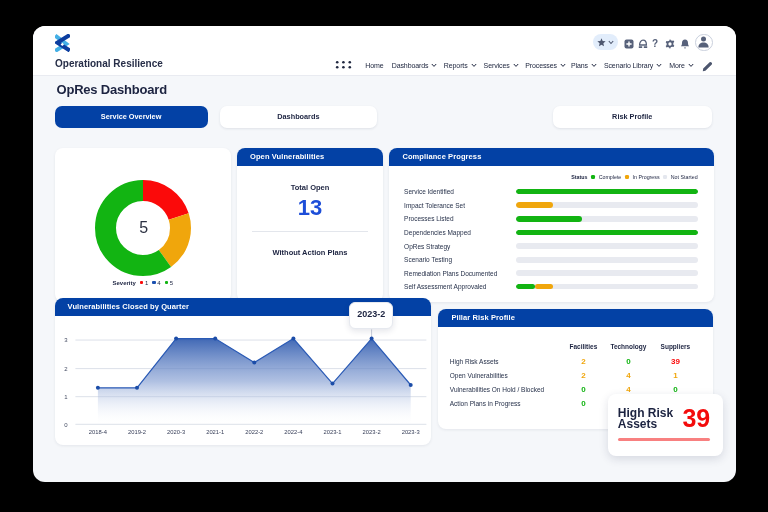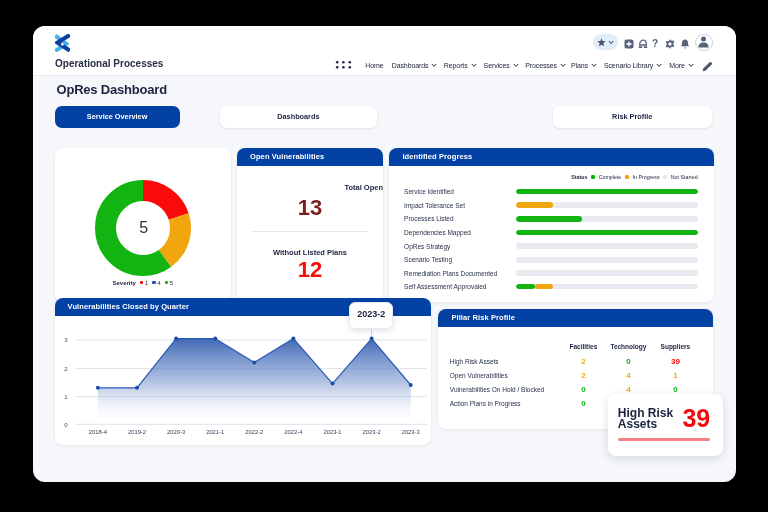--- a/index.html
+++ b/index.html
@@ -39,7 +39,7 @@
     <polyline points="14.8,0.9 2.4,8.6 14.8,16.6" fill="none" stroke="#0c3ea0" stroke-width="4"></polyline>
     <rect x="6.1" y="9.2" width="2.4" height="2.4" fill="#fff" transform="rotate(45 7.3 10.4)"></rect>
   </svg>
-  <div class="brand">Operational Processes</div>
+  <div class="brand">Operational Resilience</div>
 
 
   <div class="starpill">

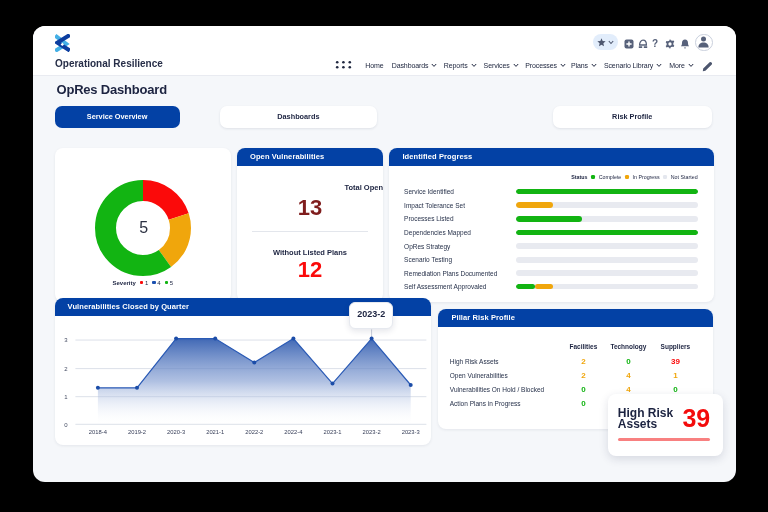--- a/index.html
+++ b/index.html
@@ -118,7 +118,7 @@
   </div>
 
   <div class="h1">OpRes Dashboard</div>
-  <div class="tab on" style="left:21.6px;width:125px">Service Overview</div>
+  <div class="tab on" style="left:21.6px;width:153px">Service Overview</div>
   <div class="tab off" style="left:186.6px;width:157.6px">Dashboards</div>
   <div class="tab off" style="left:519.5px;width:159.4px">Risk Profile</div>
 

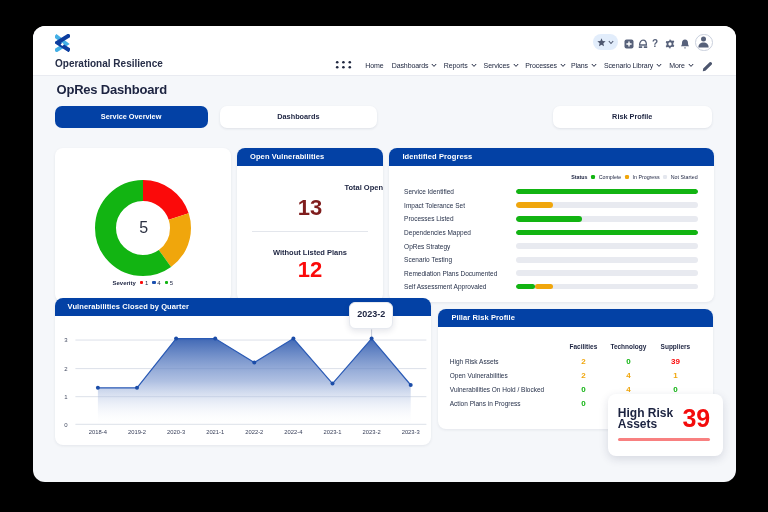--- a/index.html
+++ b/index.html
@@ -150,7 +150,7 @@
     <div style="position:absolute;left:0;top:110.9px;width:100%;text-align:center;font-size:22px;line-height:24px;font-weight:700;color:#fb0a0a">12</div>
   </div>
   <div class="card" id="c3" style="left:356.4px;top:121.5px;width:324.2px;height:154px">
-    <div class="chdr">Identified Progress</div>
+    <div class="chdr">Compliance Progress</div>
     <div style="position:absolute;right:16px;top:26.5px;display:flex;align-items:center;gap:3.5px;font-size:5.3px;color:#1c2340">
       <span style="font-weight:700">Status</span>
       <span style="width:4.2px;height:4.2px;border-radius:1.2px;background:#12b412"></span>

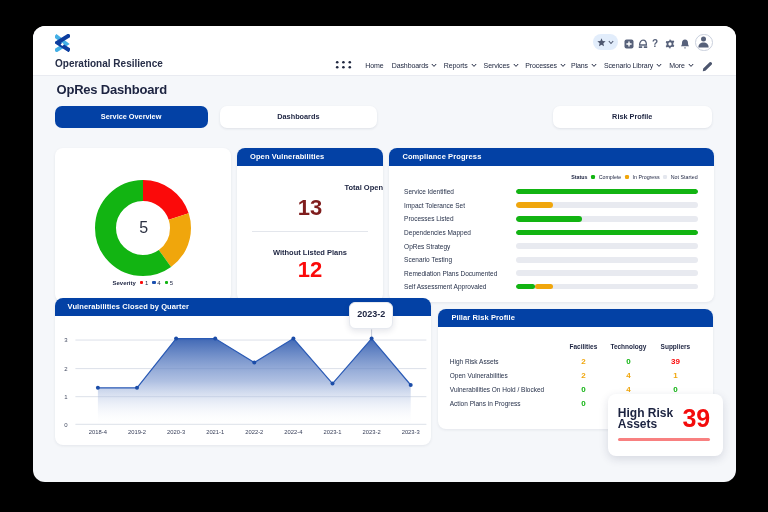--- a/index.html
+++ b/index.html
@@ -143,7 +143,7 @@
   </div>
   <div class="card" id="c2" style="left:204px;top:121.5px;width:146px;height:154px">
     <div class="chdr">Open Vulnerabilities</div>
-    <div style="position:absolute;left:0;top:35.8px;width:100%;text-align:right;font-size:7.5px;font-weight:700;color:#1c2340">Total Open</div>
+    <div style="position:absolute;left:0;top:35.8px;width:100%;text-align:center;font-size:7.5px;font-weight:700;color:#1c2340">Total Open</div>
     <div style="position:absolute;left:0;top:48.2px;width:100%;text-align:center;font-size:22px;line-height:24px;font-weight:700;color:#7f1d1d">13</div>
     <div style="position:absolute;left:15px;top:83.5px;width:116px;border-top:1px solid #e3e6ec"></div>
     <div style="position:absolute;left:0;top:100.7px;width:100%;text-align:center;font-size:7.5px;font-weight:700;color:#1c2340">Without Listed Plans</div>

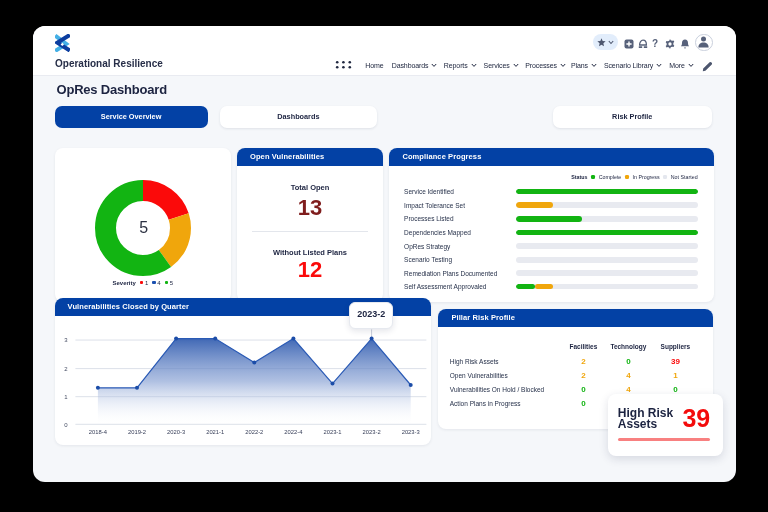--- a/index.html
+++ b/index.html
@@ -144,7 +144,7 @@
   <div class="card" id="c2" style="left:204px;top:121.5px;width:146px;height:154px">
     <div class="chdr">Open Vulnerabilities</div>
     <div style="position:absolute;left:0;top:35.8px;width:100%;text-align:center;font-size:7.5px;font-weight:700;color:#1c2340">Total Open</div>
-    <div style="position:absolute;left:0;top:48.2px;width:100%;text-align:center;font-size:22px;line-height:24px;font-weight:700;color:#7f1d1d">13</div>
+    <div style="position:absolute;left:0;top:48.2px;width:100%;text-align:center;font-size:22px;line-height:24px;font-weight:700;color:#1d4ed8">13</div>
     <div style="position:absolute;left:15px;top:83.5px;width:116px;border-top:1px solid #e3e6ec"></div>
     <div style="position:absolute;left:0;top:100.7px;width:100%;text-align:center;font-size:7.5px;font-weight:700;color:#1c2340">Without Listed Plans</div>
     <div style="position:absolute;left:0;top:110.9px;width:100%;text-align:center;font-size:22px;line-height:24px;font-weight:700;color:#fb0a0a">12</div>

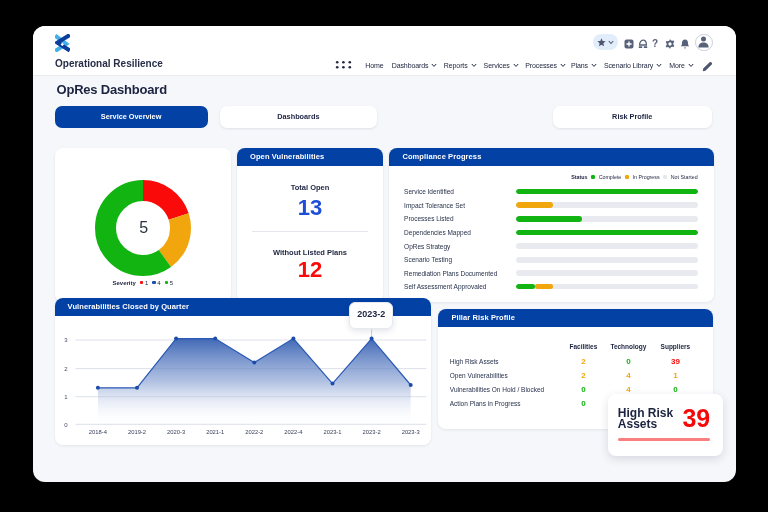--- a/index.html
+++ b/index.html
@@ -146,7 +146,7 @@
     <div style="position:absolute;left:0;top:35.8px;width:100%;text-align:center;font-size:7.5px;font-weight:700;color:#1c2340">Total Open</div>
     <div style="position:absolute;left:0;top:48.2px;width:100%;text-align:center;font-size:22px;line-height:24px;font-weight:700;color:#1d4ed8">13</div>
     <div style="position:absolute;left:15px;top:83.5px;width:116px;border-top:1px solid #e3e6ec"></div>
-    <div style="position:absolute;left:0;top:100.7px;width:100%;text-align:center;font-size:7.5px;font-weight:700;color:#1c2340">Without Listed Plans</div>
+    <div style="position:absolute;left:0;top:100.7px;width:100%;text-align:center;font-size:7.5px;font-weight:700;color:#1c2340">Without Action Plans</div>
     <div style="position:absolute;left:0;top:110.9px;width:100%;text-align:center;font-size:22px;line-height:24px;font-weight:700;color:#fb0a0a">12</div>
   </div>
   <div class="card" id="c3" style="left:356.4px;top:121.5px;width:324.2px;height:154px">

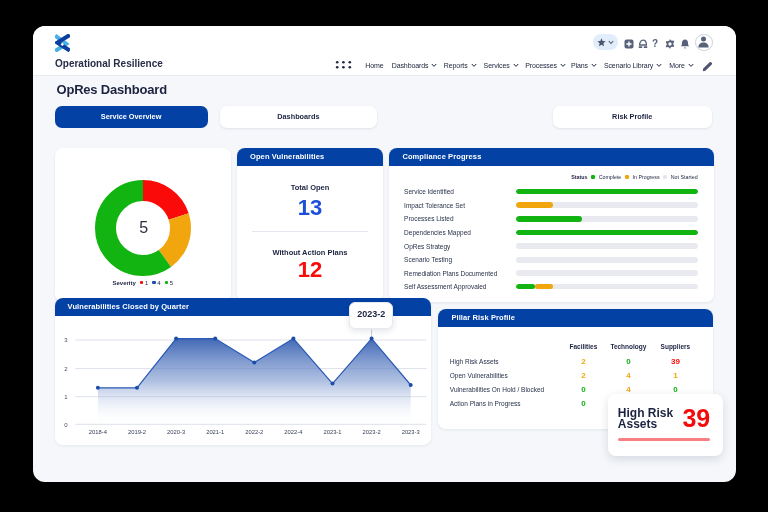--- a/index.html
+++ b/index.html
@@ -147,7 +147,6 @@
     <div style="position:absolute;left:0;top:48.2px;width:100%;text-align:center;font-size:22px;line-height:24px;font-weight:700;color:#1d4ed8">13</div>
     <div style="position:absolute;left:15px;top:83.5px;width:116px;border-top:1px solid #e3e6ec"></div>
     <div style="position:absolute;left:0;top:100.7px;width:100%;text-align:center;font-size:7.5px;font-weight:700;color:#1c2340">Without Action Plans</div>
-    <div style="position:absolute;left:0;top:110.9px;width:100%;text-align:center;font-size:22px;line-height:24px;font-weight:700;color:#fb0a0a">12</div>
   </div>
   <div class="card" id="c3" style="left:356.4px;top:121.5px;width:324.2px;height:154px">
     <div class="chdr">Compliance Progress</div>

